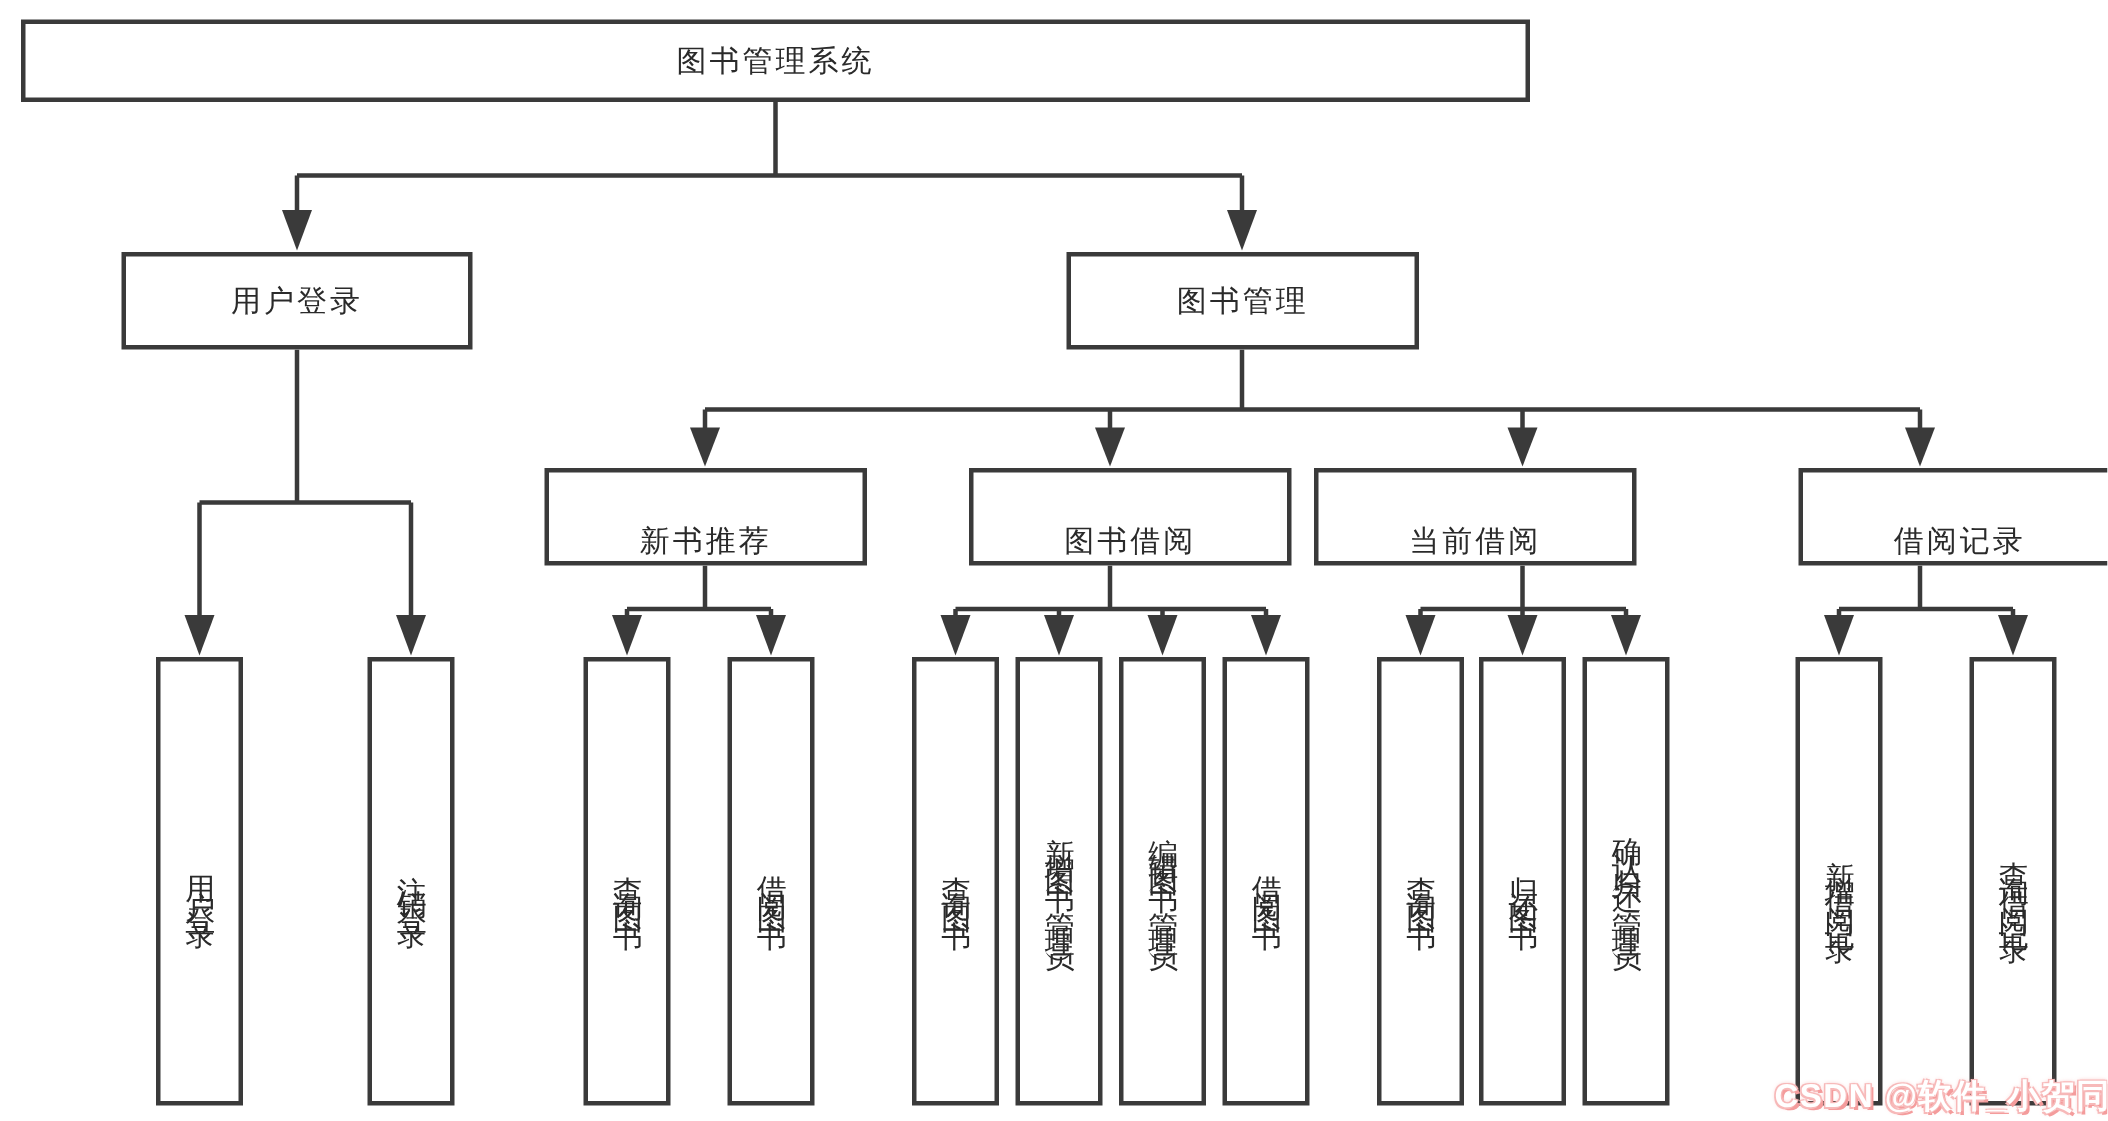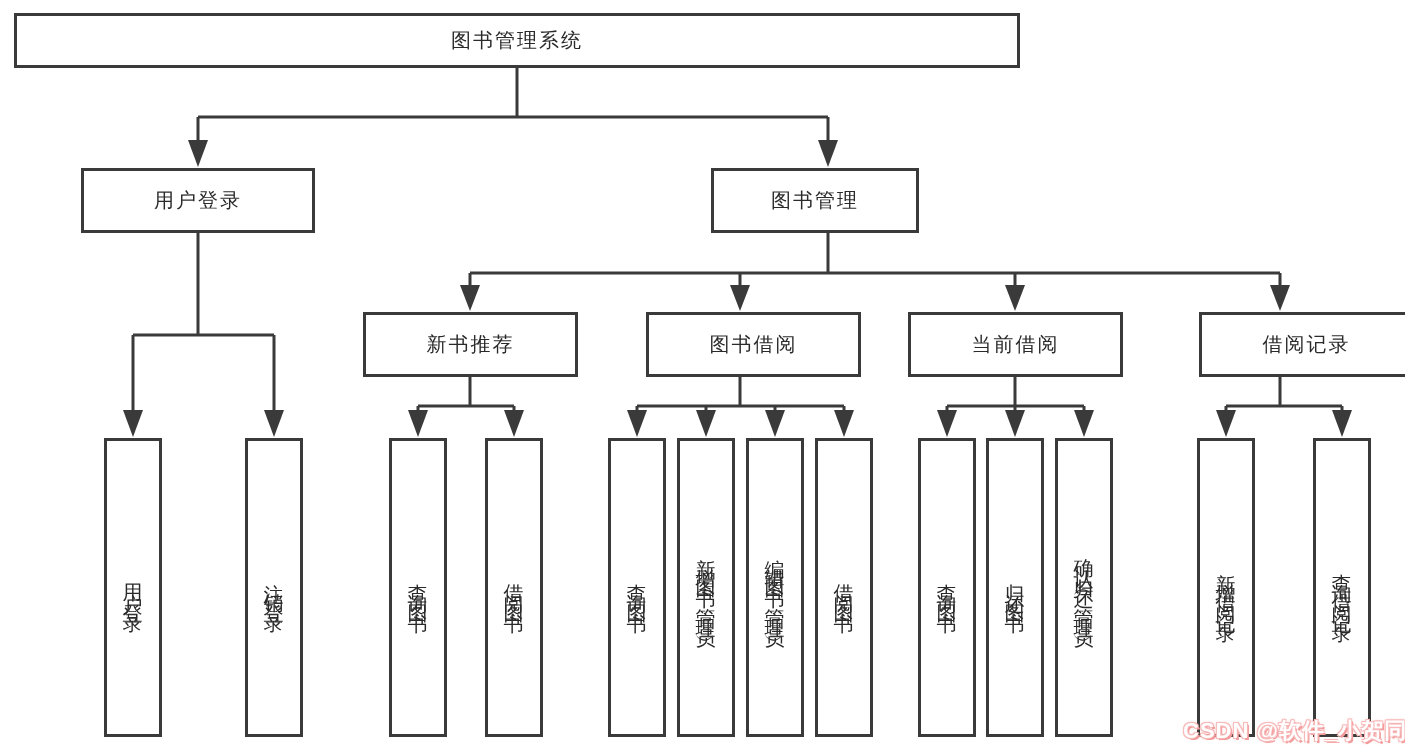--- a/index.html
+++ b/index.html
@@ -45,7 +45,7 @@
   #n-root  { left: 14px;  top: 13px;  width: 1006px; height: 55px; }
   
   #n-login { left: 81px;  top: 168px; width: 234px; }
-  #n-mgmt  { left: 711px; top: 168px; width: 208px; }
+  #n-mgmt  { left: 711px; top: 168px; width: 235px; }
   
   .l3 { top: 312px; width: 215px; }
   #n-newbook { left: 363px;  }

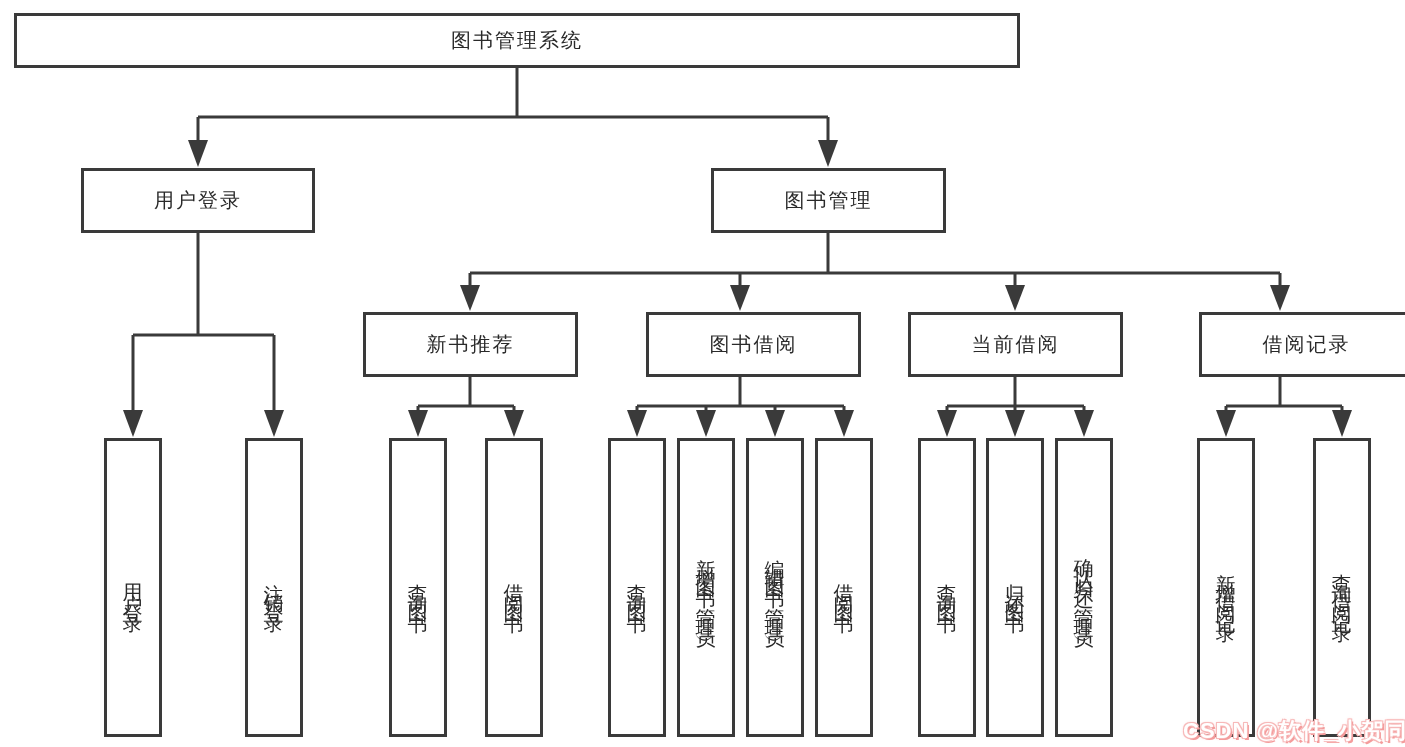--- a/index.html
+++ b/index.html
@@ -47,7 +47,7 @@
   #n-login { left: 81px;  top: 168px; width: 234px; }
   #n-mgmt  { left: 711px; top: 168px; width: 235px; }
   
-  .l3 { top: 312px; width: 215px; }
+  .l3 { top: 312px; width: 215px; align-items: flex-end; }
   #n-newbook { left: 363px;  }
   #n-borrow  { left: 646px;  }
   #n-current { left: 908px; font-family: Liberation Mono, monospace;  }

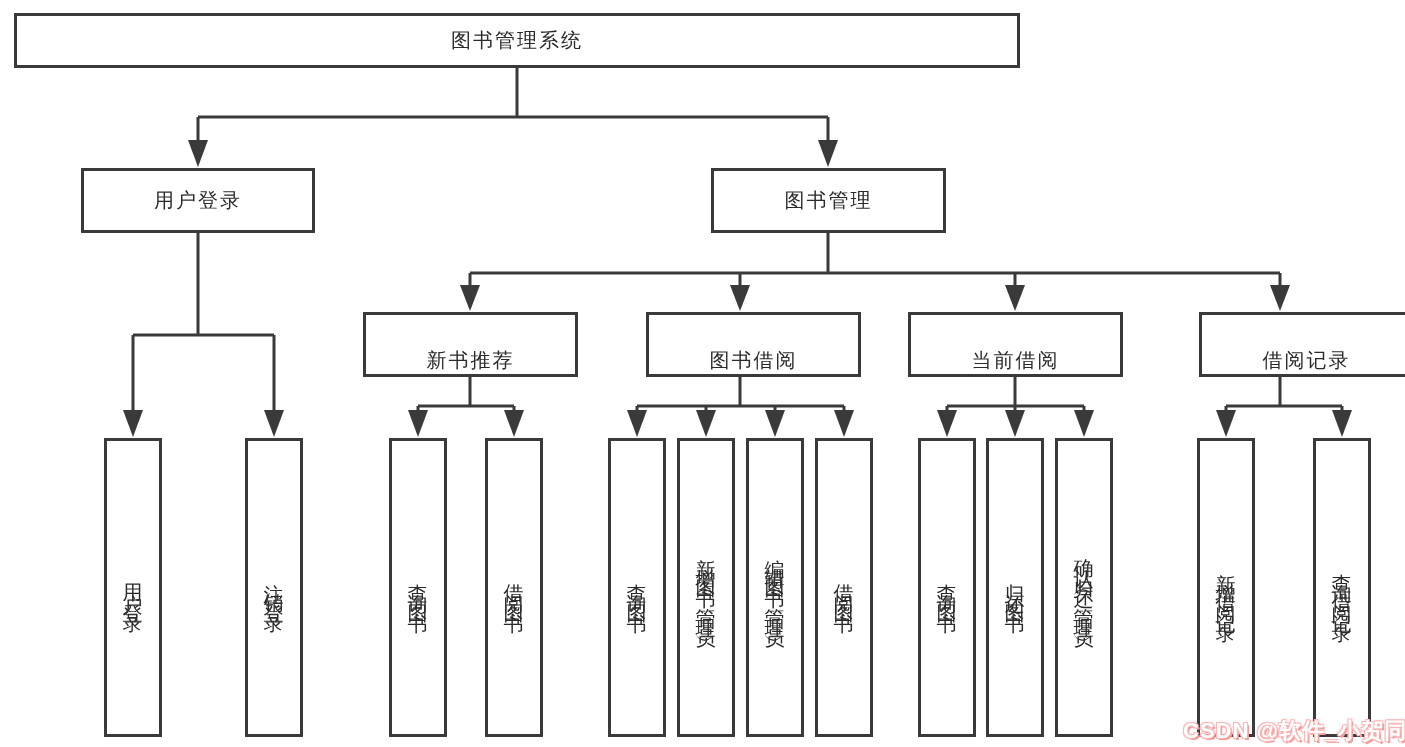--- a/index.html
+++ b/index.html
@@ -50,7 +50,7 @@
   .l3 { top: 312px; width: 215px; align-items: flex-end; }
   #n-newbook { left: 363px;  }
   #n-borrow  { left: 646px;  }
-  #n-current { left: 908px; font-family: Liberation Mono, monospace;  }
+  #n-current { left: 876px; font-family: Liberation Mono, monospace;  }
   #n-records { left: 1199px; }
   
   #f-login1  { left: 104px;  }

